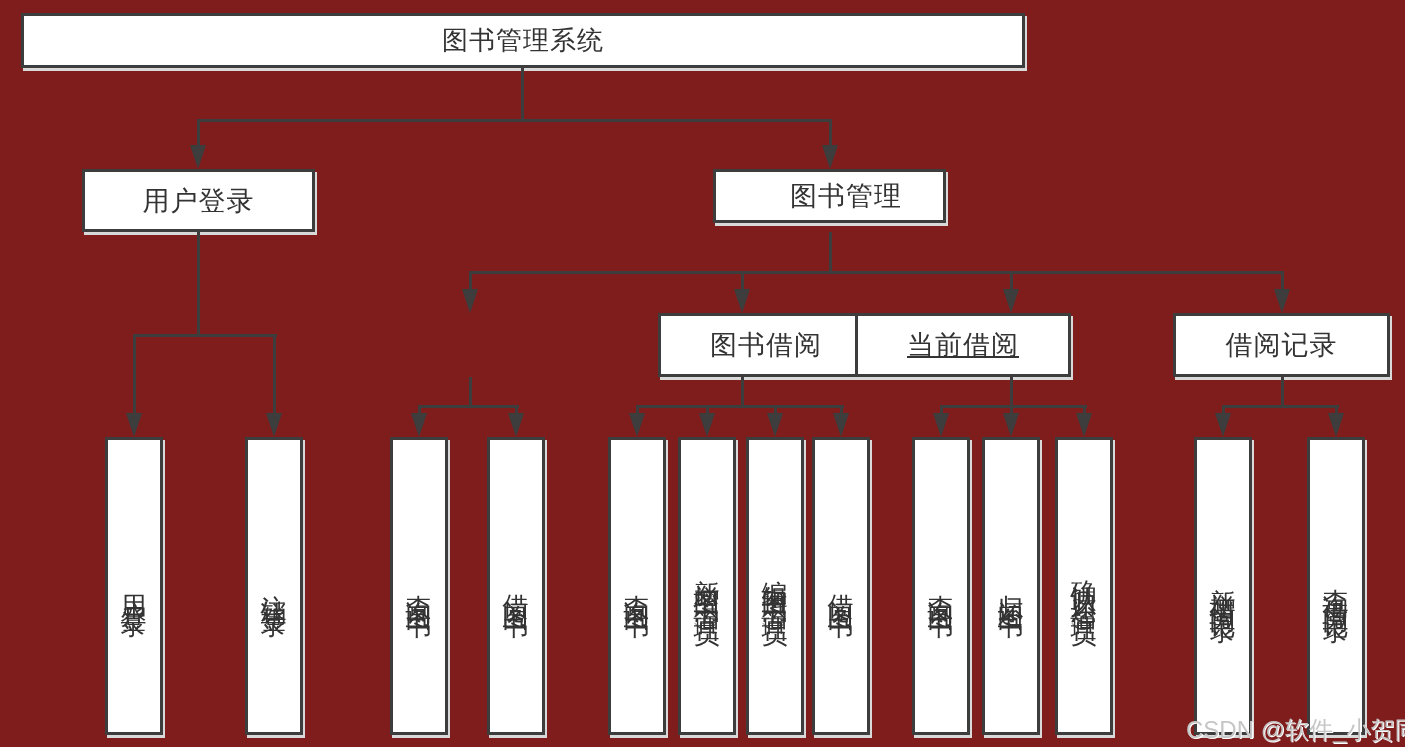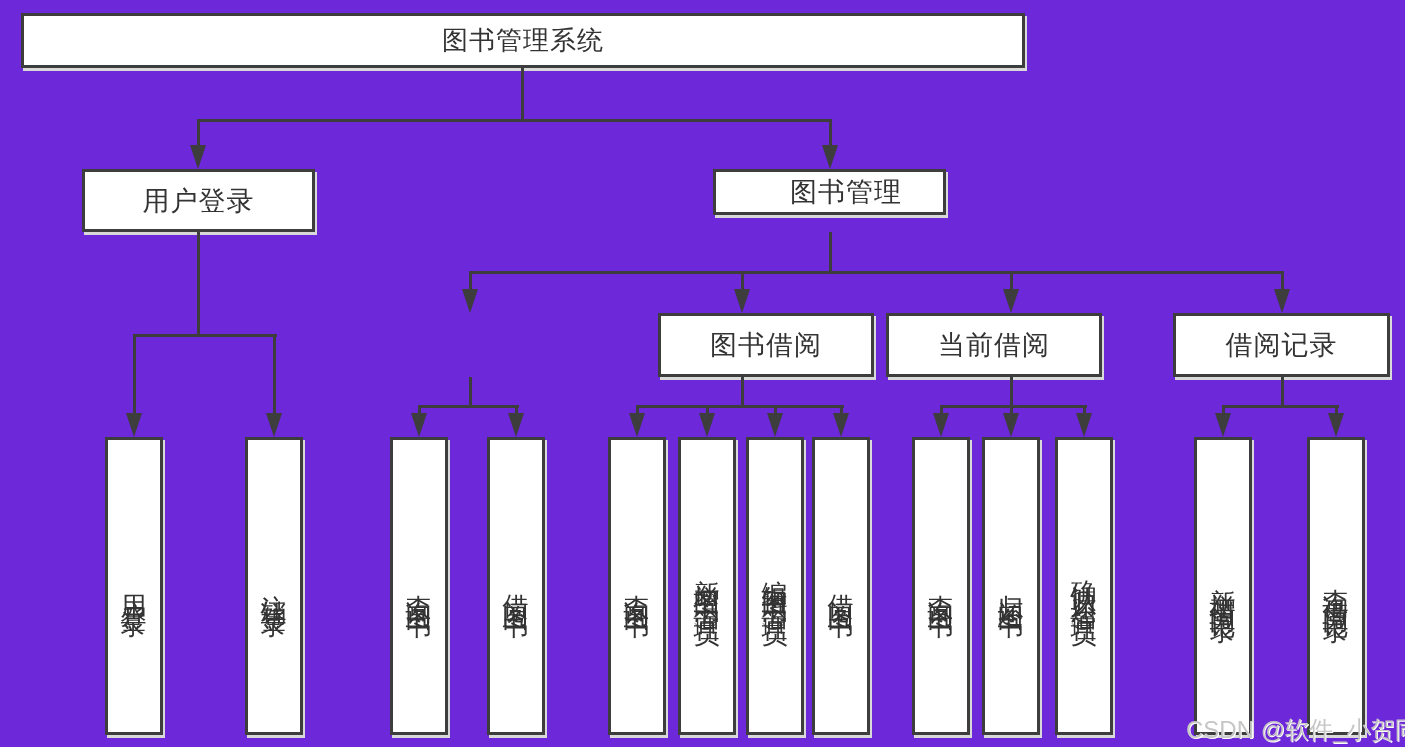--- a/index.html
+++ b/index.html
@@ -4,7 +4,7 @@
 <style>
   html,body { margin:0; padding:0; background:#ffffff; }
   .canvas {
-    position:relative; width:1405px; height:747px; background:#6d28d9;
+    position:relative; width:1405px; height:747px; background:#7f1d1d;
     font-family:"Liberation Sans", sans-serif; overflow:hidden;
   }
   .box {

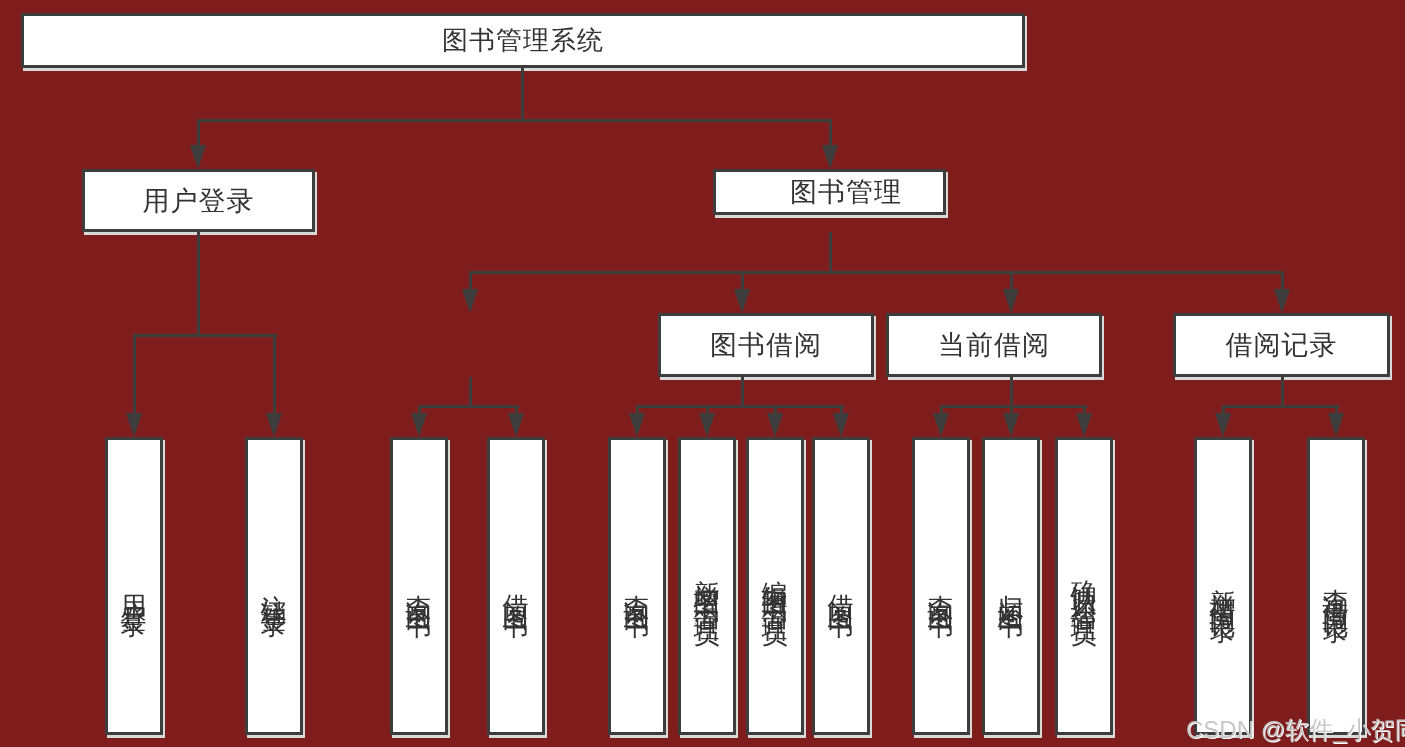--- a/index.html
+++ b/index.html
@@ -17,7 +17,7 @@
   .lvl2, .lvl3 { font-size:27px; letter-spacing:1px; }
   .b-root  { left:21px;  top:13px;  width:1004px; height:55px; }
   .b-login { left:82px;  top:169px; width:233px;  height:63px; }
-  .b-mgmt  { left:713px; top:169px; width:233px;  height:46px;padding-left:33px; }
+  .b-mgmt  { left:713px; top:169px; width:233px;  height:54px;padding-left:33px; }
   .b-l3    { top:313px; height:64px; width:216px; }
   .b-newbook { left:362px; }
   .b-borrow  { left:658px; }

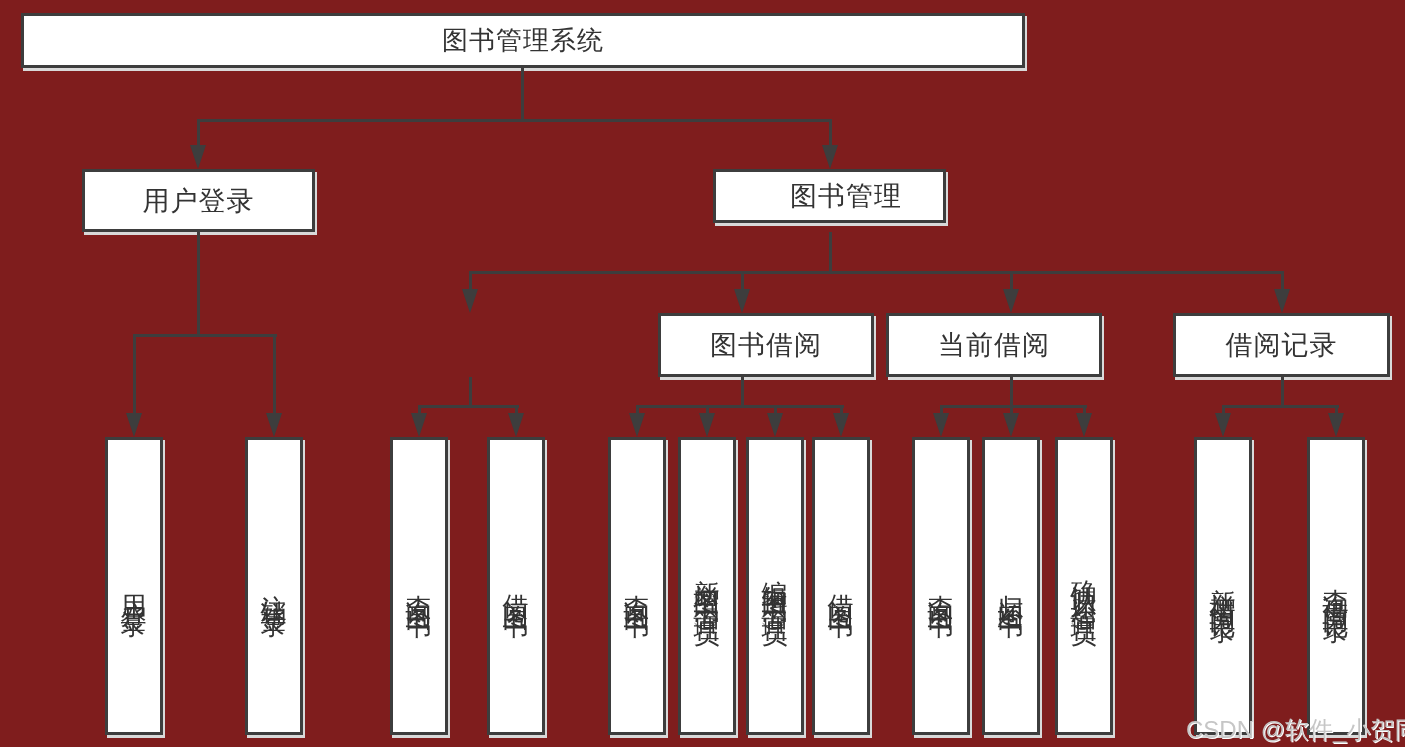--- a/index.html
+++ b/index.html
@@ -21,7 +21,7 @@
   .b-l3    { top:313px; height:64px; width:216px; }
   .b-newbook { left:362px; }
   .b-borrow  { left:658px; }
-  .b-current { left:886px; }
+  .b-current { left:855px;text-decoration:underline; }
   .b-record  { left:1173px; width:217px; }
   .leaf { top:437px; height:298px; width:58px; }
   .leaf span {

